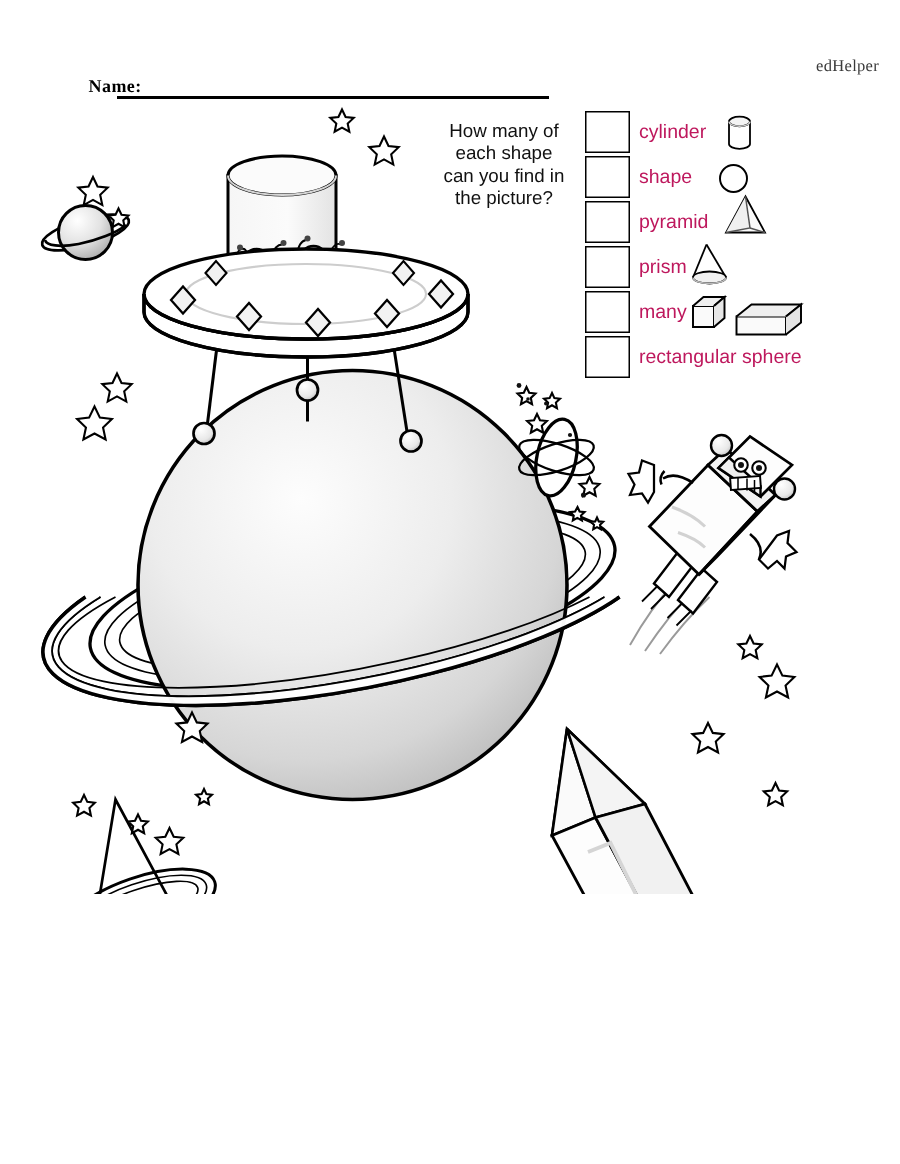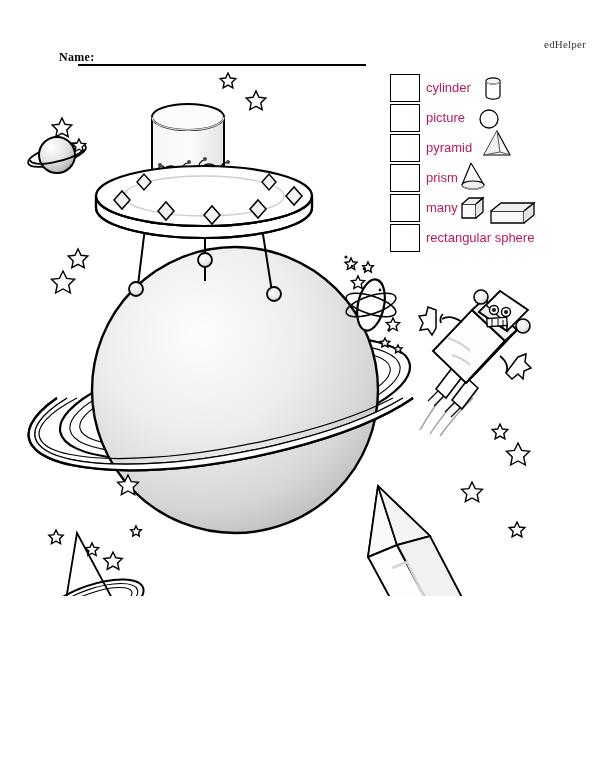--- a/index.html
+++ b/index.html
@@ -90,6 +90,12 @@
   <div class="abs" id="name-label">Name:</div>
   <div class="abs" id="name-rule"></div>
 
+  <div class="abs" id="question">
+    <div>How many of</div>
+    <div>each shape</div>
+    <div>can you find in</div>
+    <div>the picture?</div>
+  </div>
 
   <div class="abs" id="legend">
 

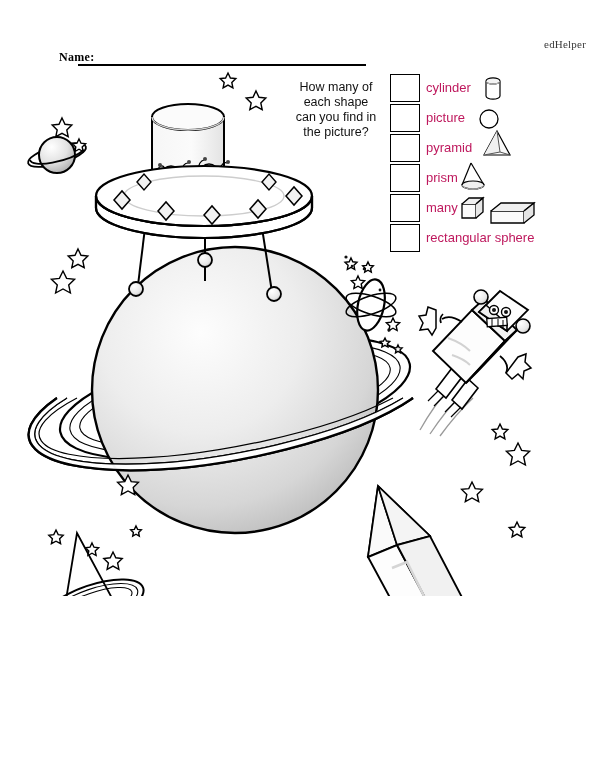--- a/index.html
+++ b/index.html
@@ -115,7 +115,7 @@
 
     <div class="legend-row">
       <div class="answer-box"></div>
-      <div class="legend-label">picture</div>
+      <div class="legend-label">shape</div>
       <div class="legend-icon" style="left:88px; top:4px;">
         <svg width="22" height="22" viewBox="0 0 22 22">
           <circle cx="11" cy="11" r="9" fill="#fff" stroke="#000" stroke-width="1.3"></circle>

